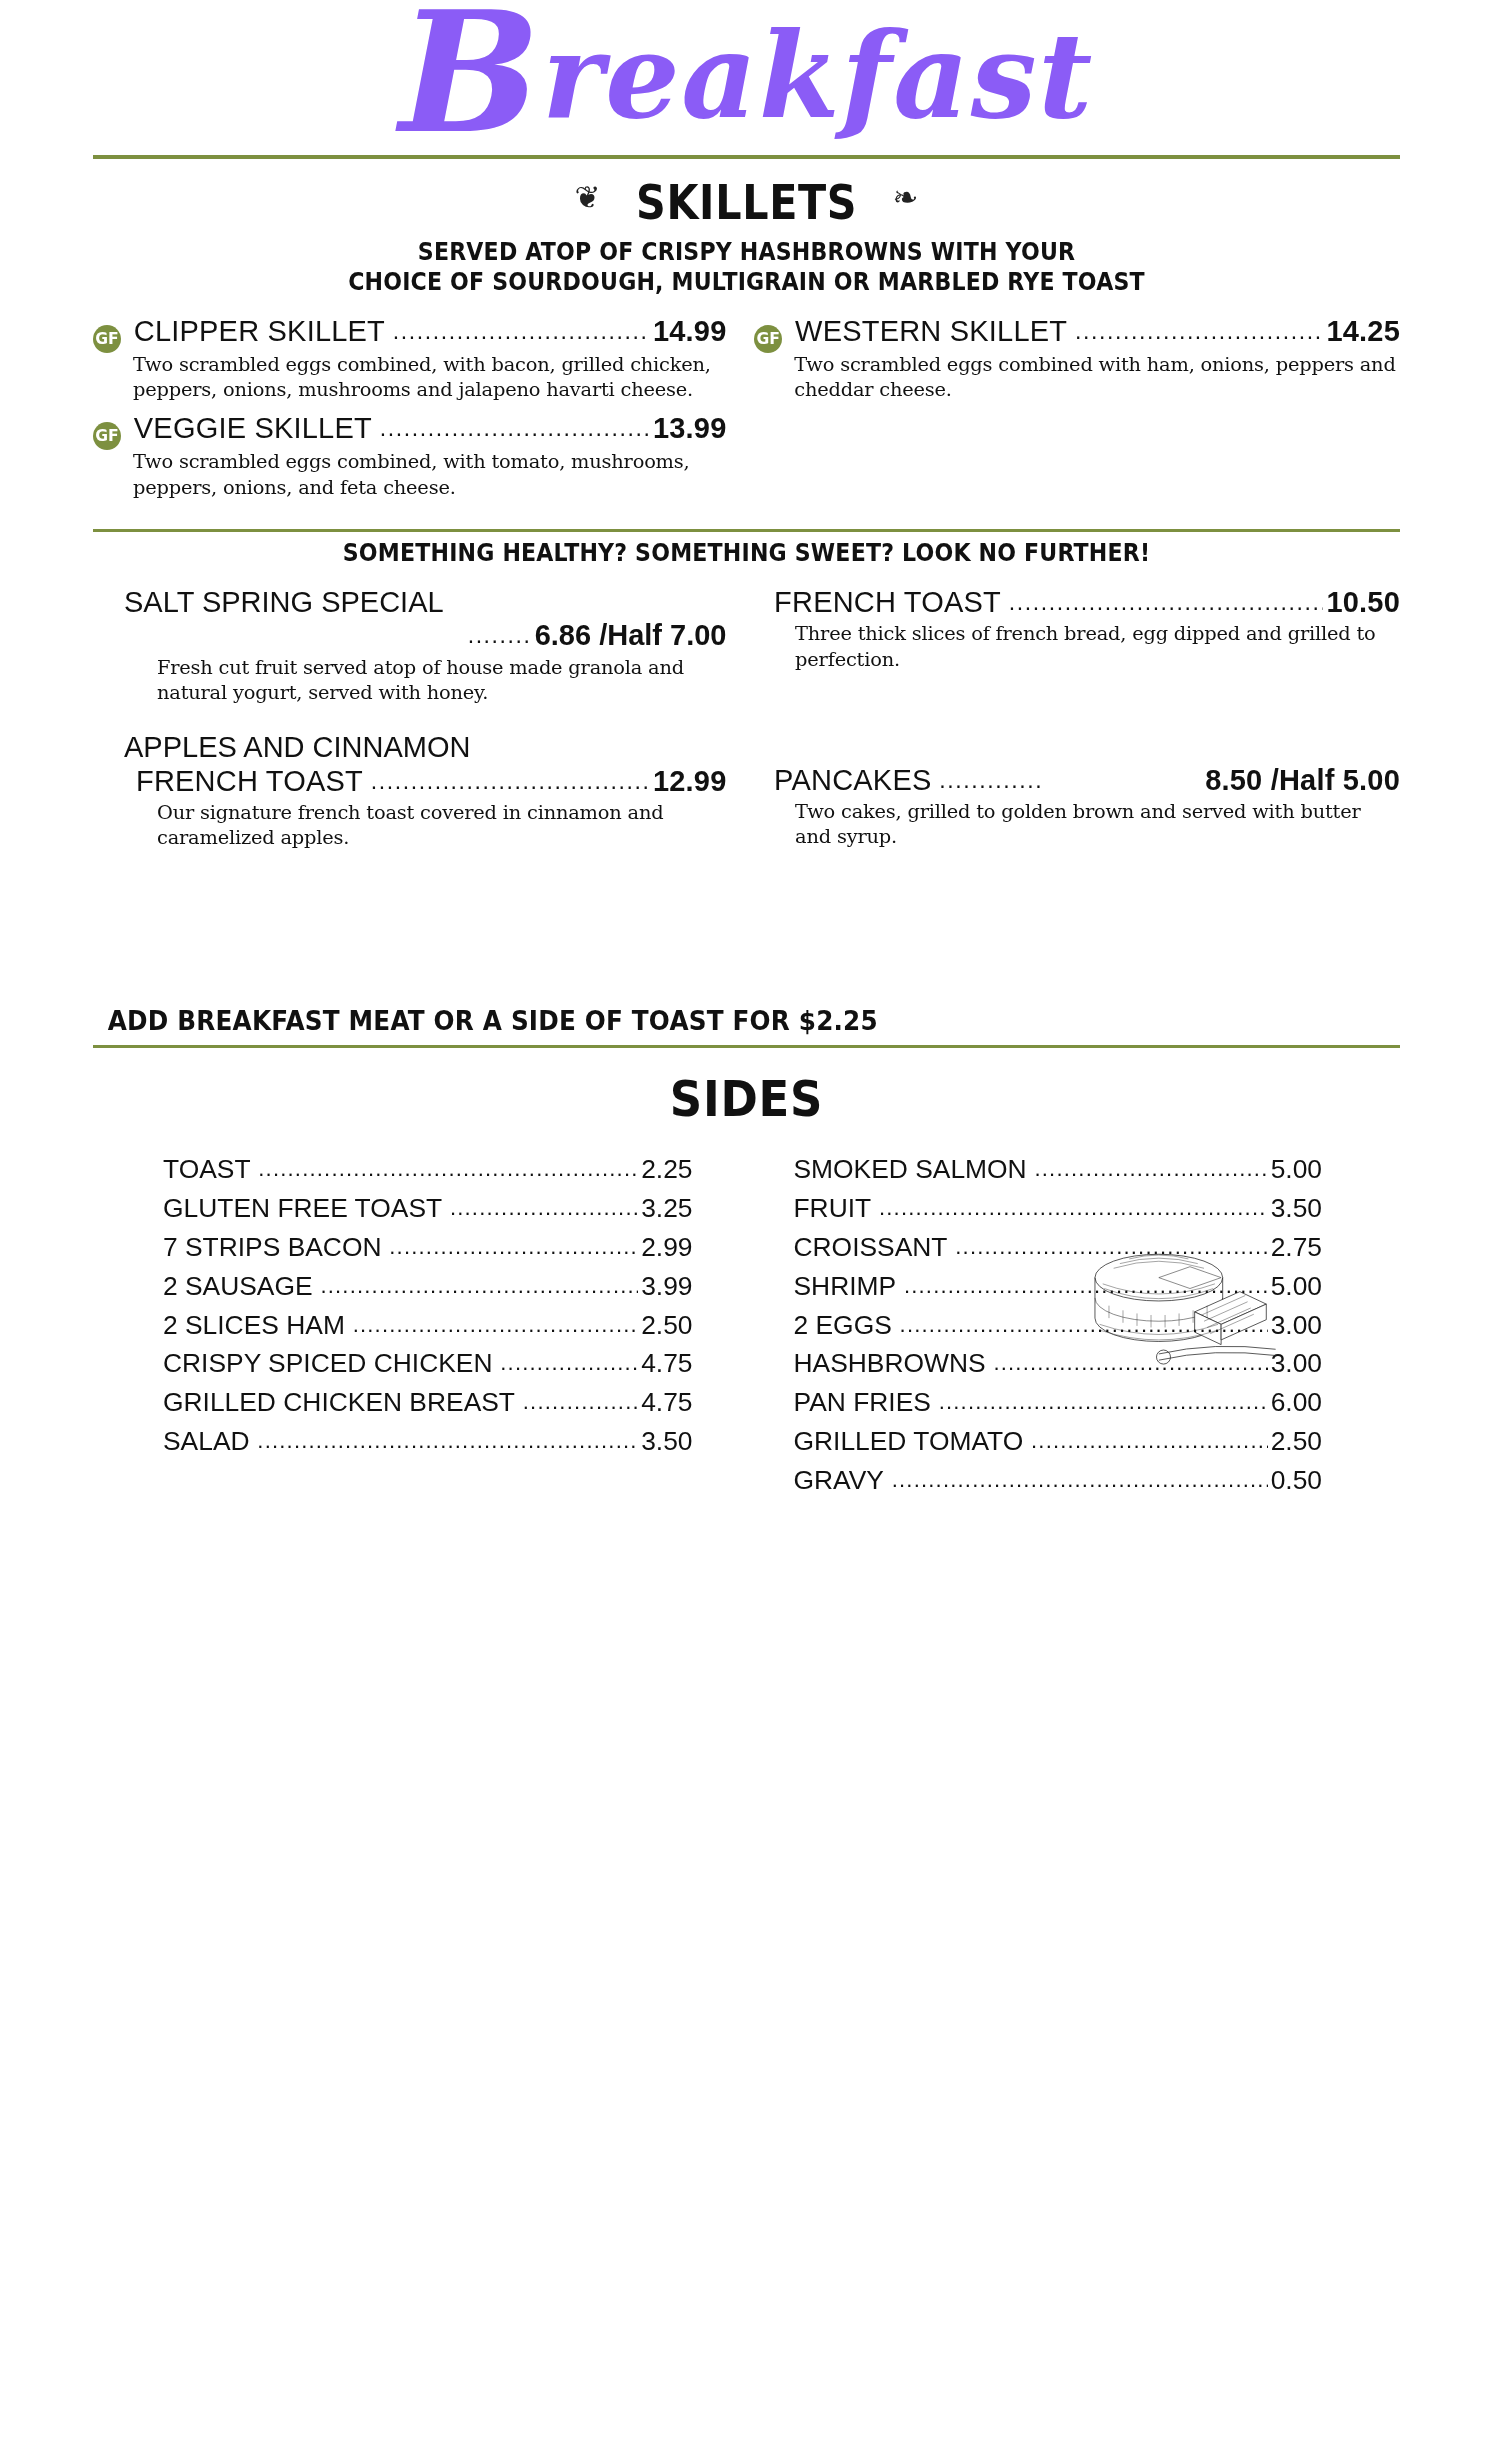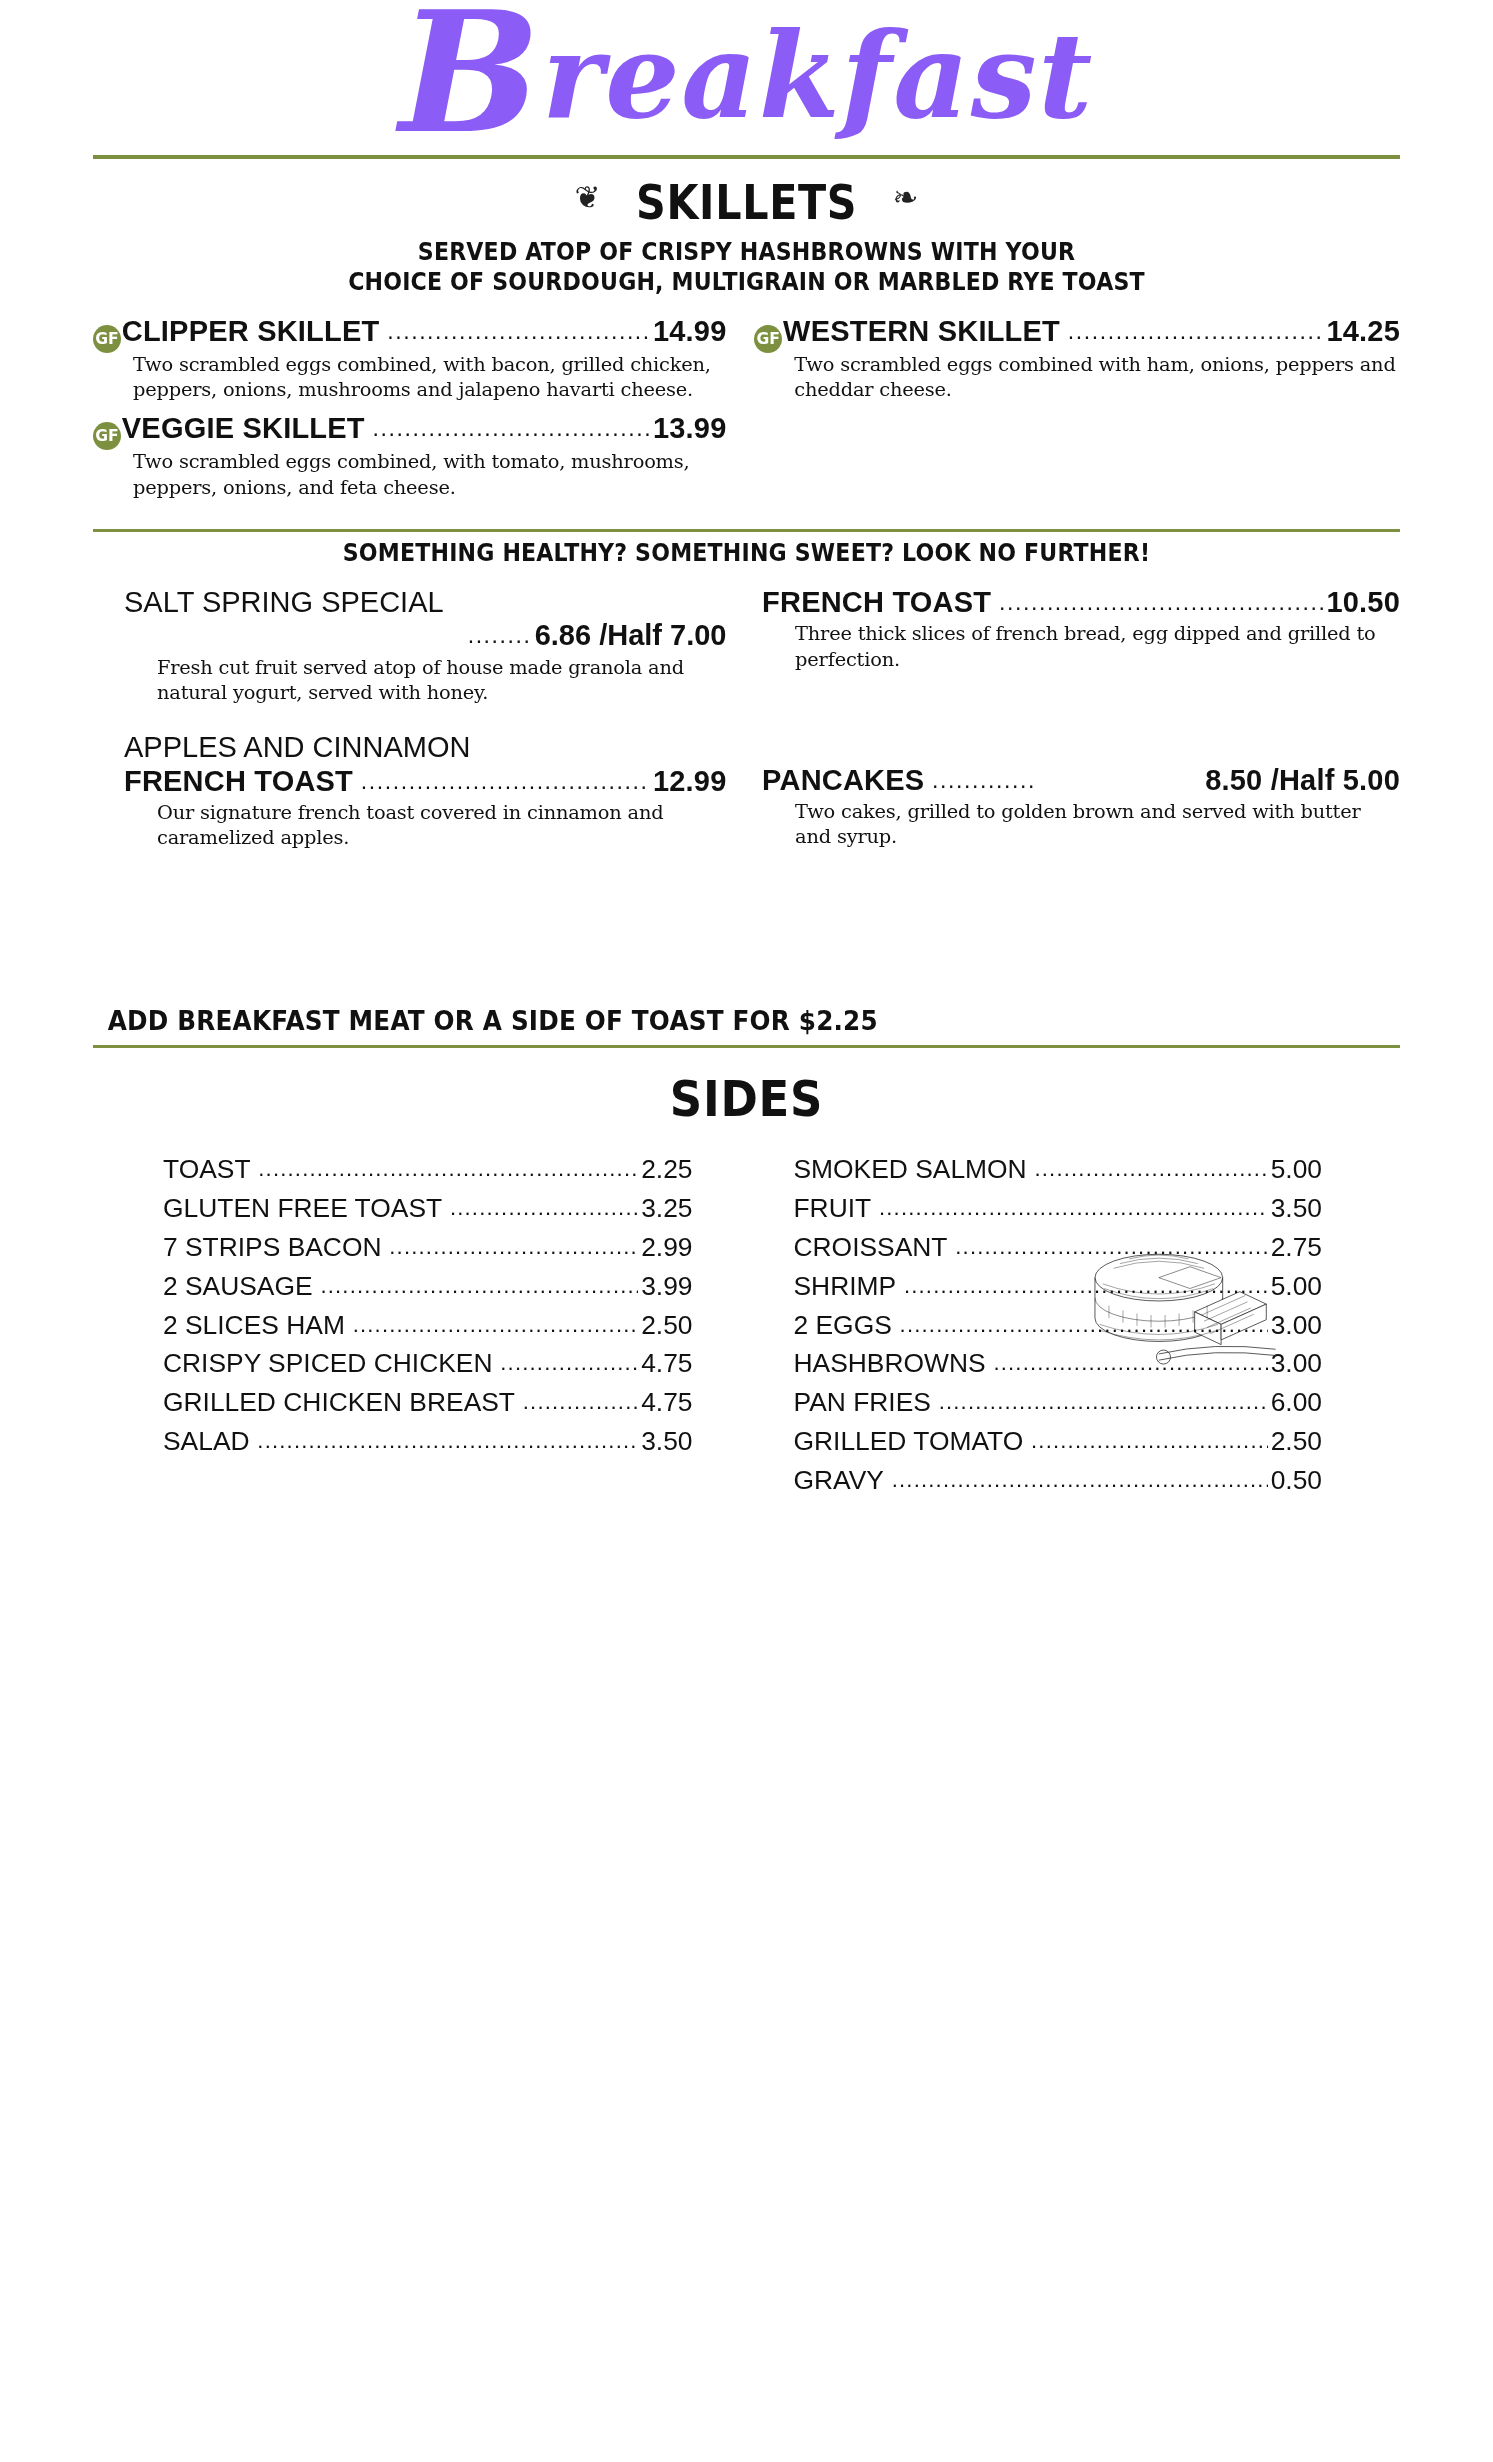--- a/index.html
+++ b/index.html
@@ -113,7 +113,8 @@
   .item-name {
     white-space: nowrap;
     font-family: "Liberation Sans", sans-serif;
-    font-weight: 700;
+    font-weight: 400;
+    margin-left: 12px;
   }
   .dots {
     flex: 1 1 auto;

